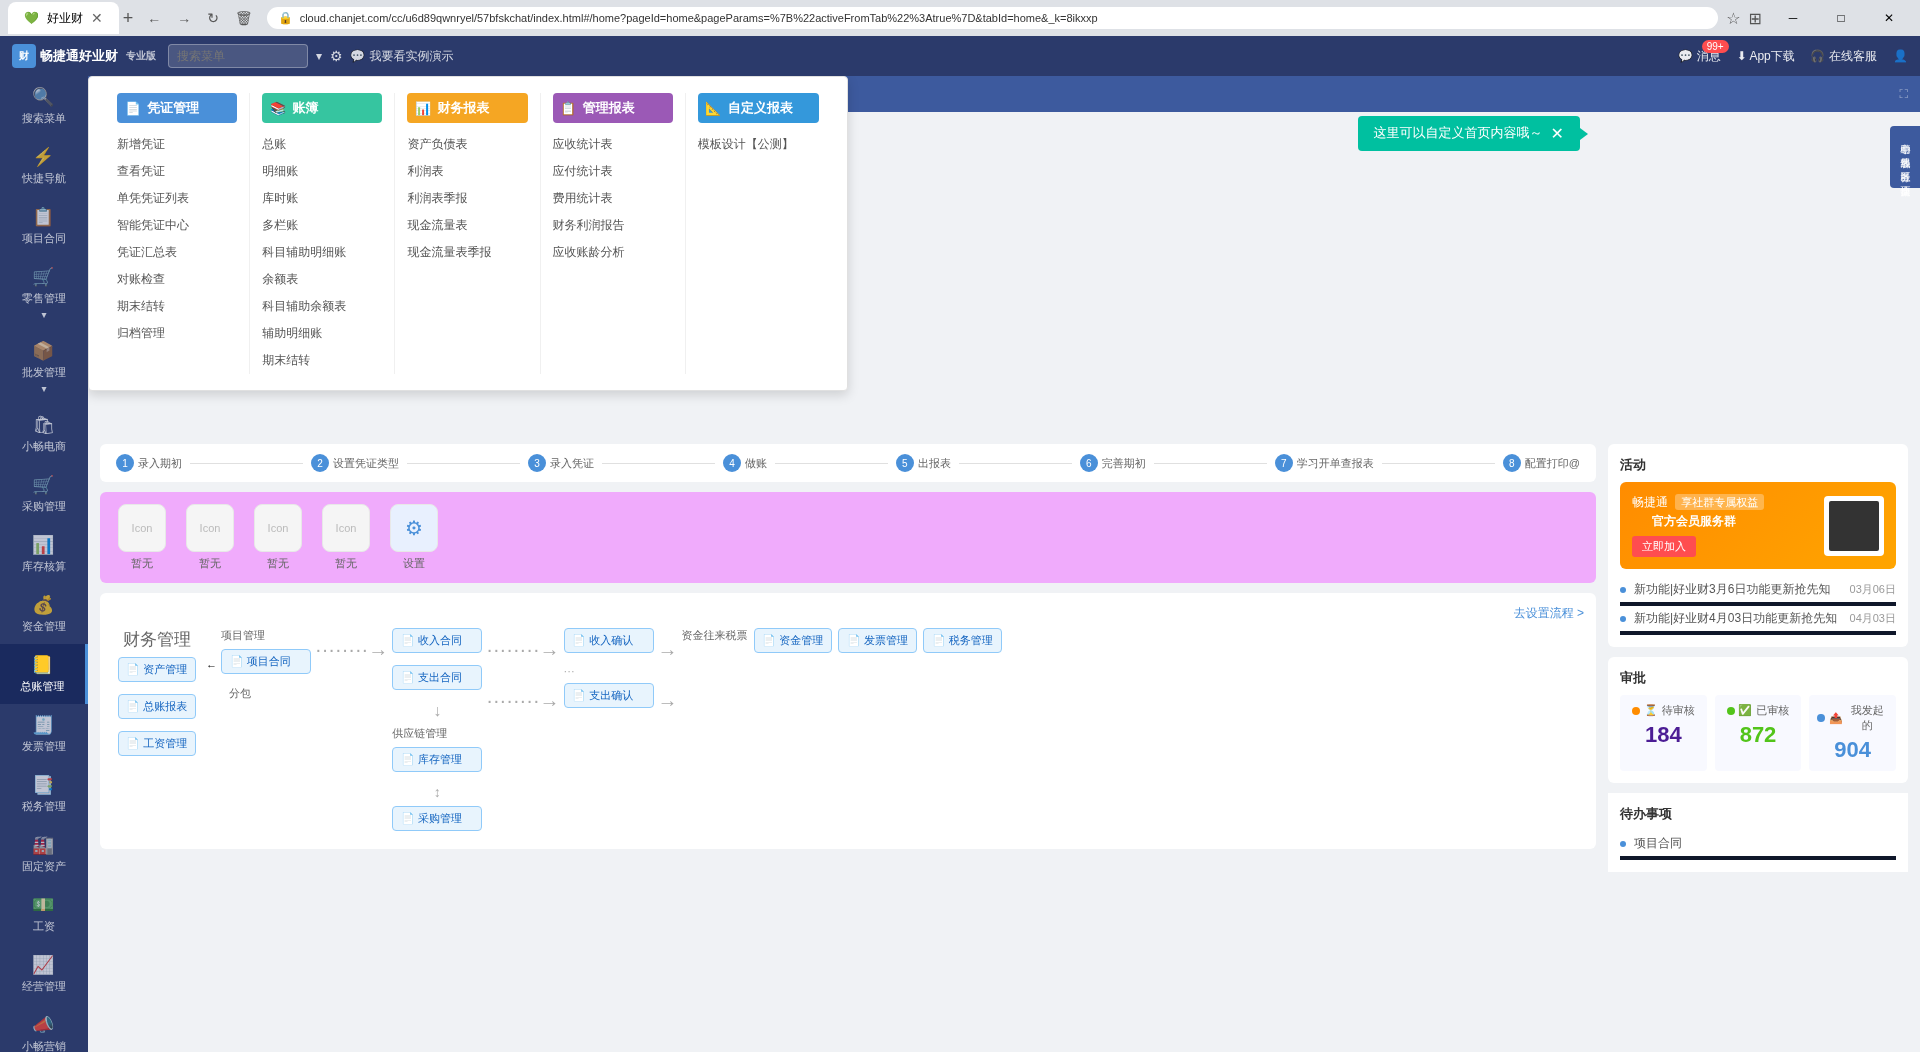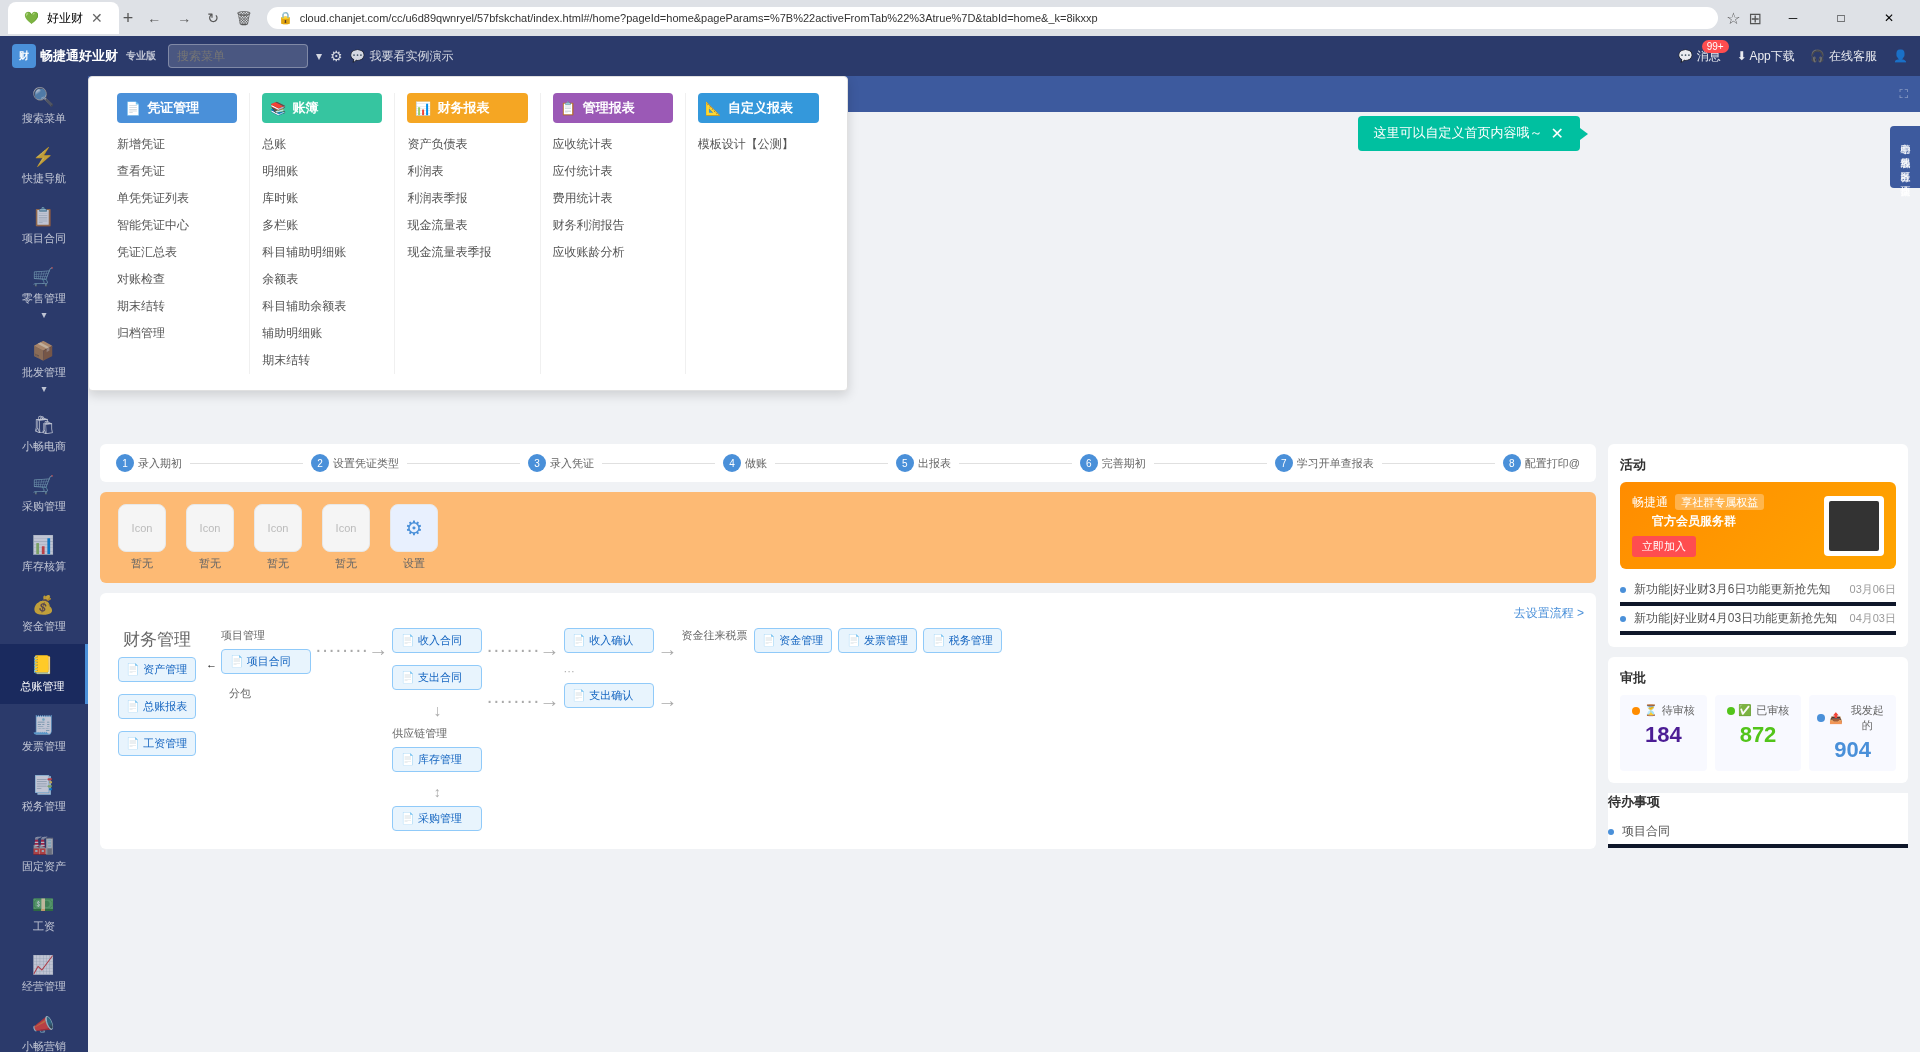--- a/index.html
+++ b/index.html
@@ -73,7 +73,7 @@
     .step-line { flex: 1; height: 1px; background: #e0e0e0; min-width: 40px; }
 
     
-    .quick-icons { background: #fdba74; border-radius: 6px; padding: 12px; display: flex; gap: 8px; align-items: center; }
+    .quick-icons { background: #f0abfc; border-radius: 6px; padding: 12px; display: flex; gap: 8px; align-items: center; }
     .quick-icon-item { display: flex; flex-direction: column; align-items: center; gap: 4px; cursor: pointer; min-width: 60px; }
     .icon-box { width: 48px; height: 48px; background: #f5f5f5; border-radius: 8px; display: flex; align-items: center; justify-content: center; font-size: 20px; color: #999; border: 1px solid #e8e8e8; }
     .icon-box.has-icon { background: #e8f0fe; color: #4a90d9; }

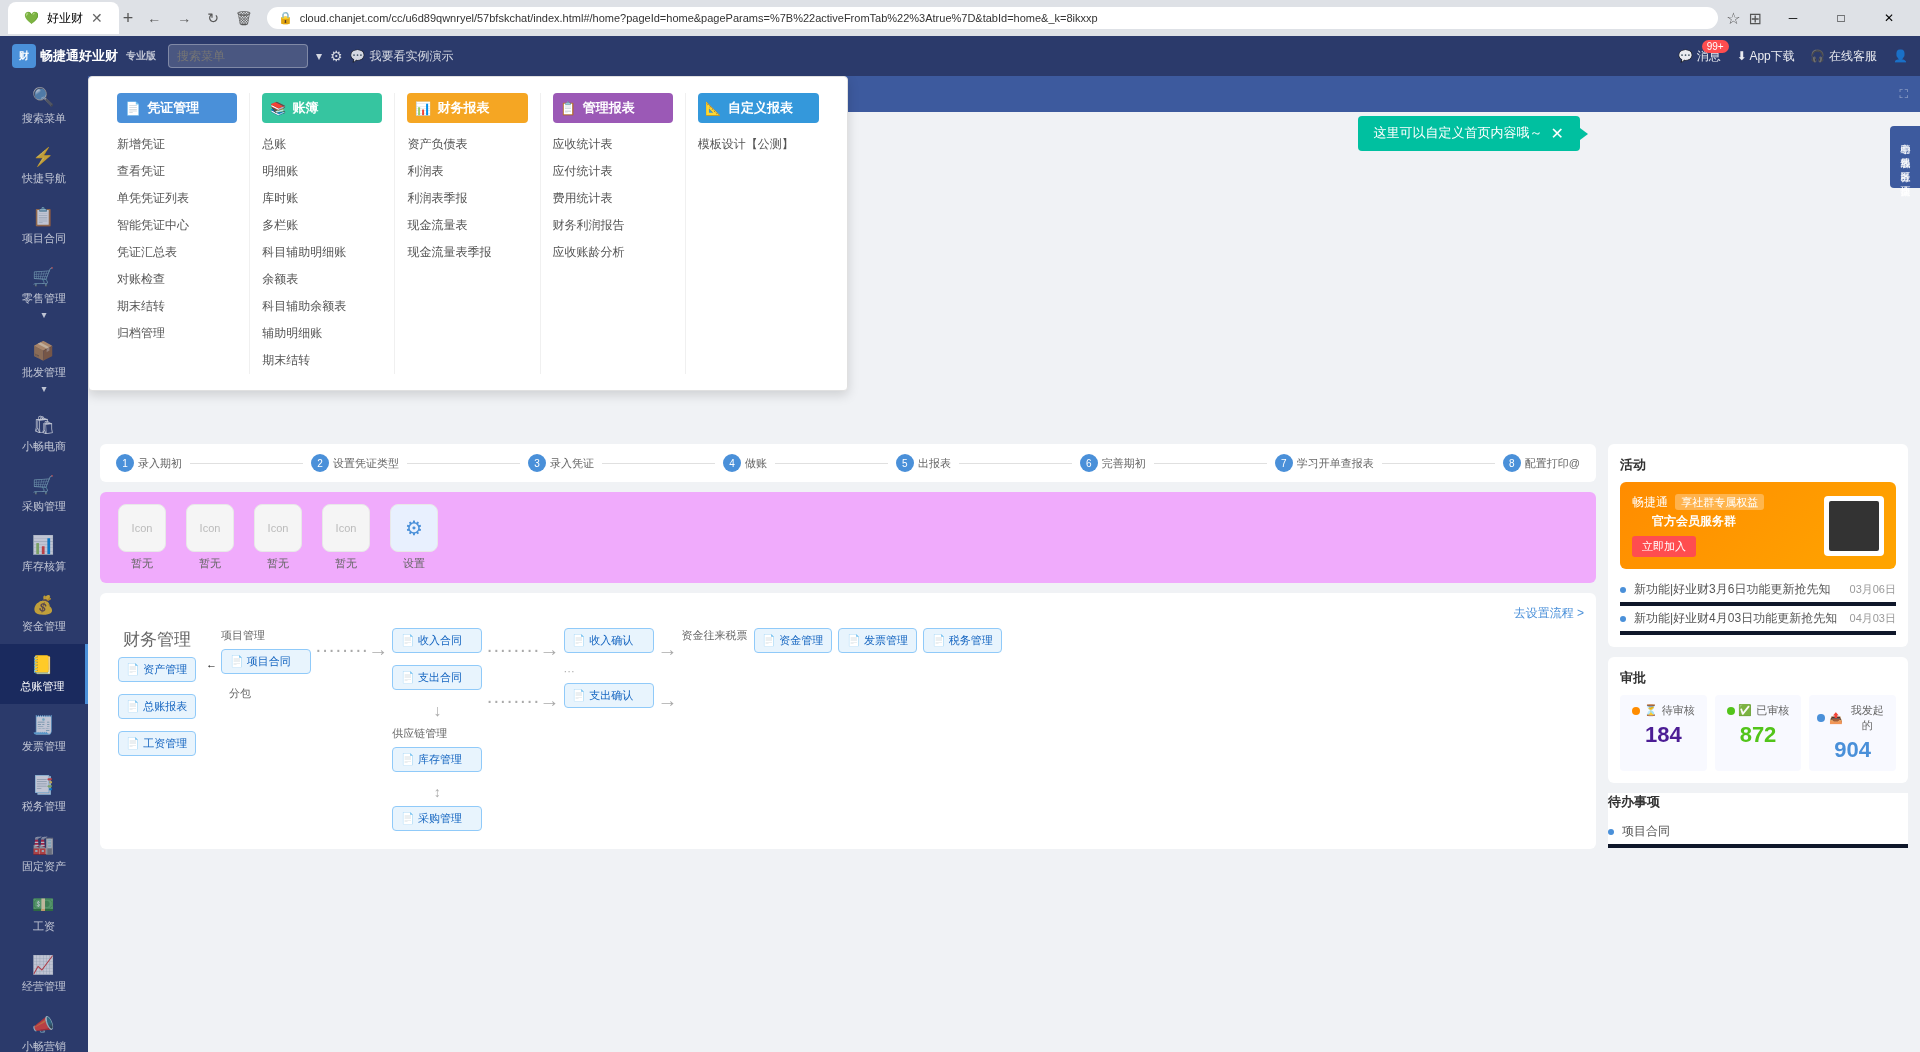--- a/index.html
+++ b/index.html
@@ -101,7 +101,7 @@
     .approval-num { font-size: 22px; font-weight: bold; color: #333; }
 
     
-    .todo-card { background: white; border-radius: 0; }
+    .todo-card { background: white; border-radius: 0; padding: 12px; }
 
     
     .right-quick-nav { position: absolute; right: 0; top: 50px; background: #3d5a9e; width: 30px; display: flex; flex-direction: column; align-items: center; gap: 2px; padding: 4px 0; border-radius: 4px 0 0 4px; }

